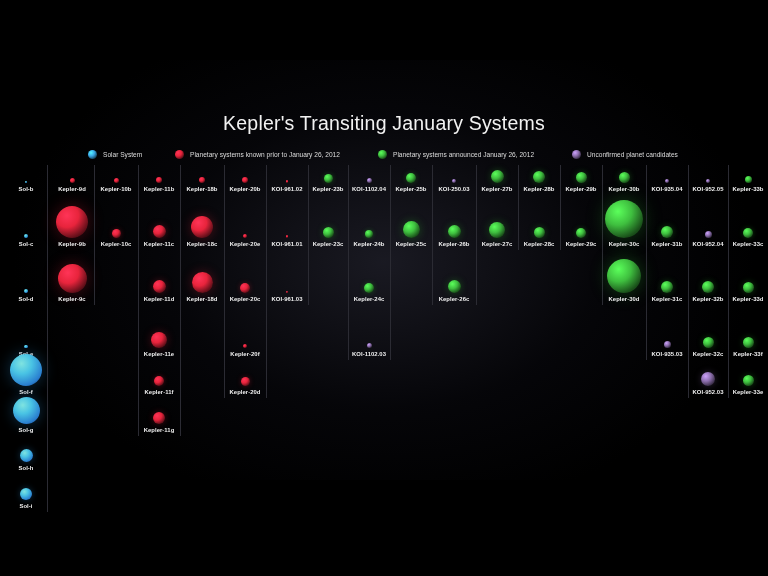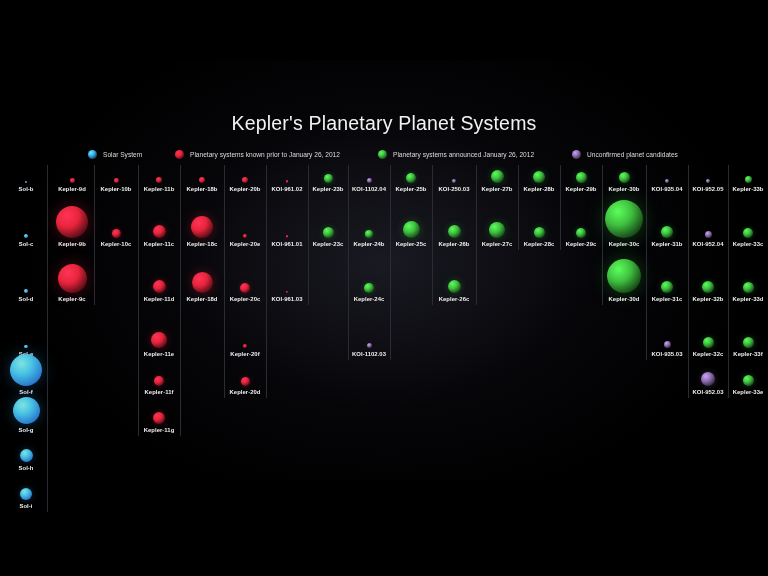--- a/index.html
+++ b/index.html
@@ -40,7 +40,7 @@
 <div id="stage">
   <div id="glow"></div>
 
-  <div id="title">Kepler's Planetary Planet Systems</div>
+  <div id="title">Kepler's Transiting January Systems</div>
 
   <div id="legend">
       <div class="leg" style="left: 88px;"><span class="dot" style="background: radial-gradient(circle at 34% 30%, rgb(84, 245, 255) 0%, rgb(58, 169, 232) 38%, rgb(24, 71, 97) 74%, rgb(10, 30, 42) 100%);"></span><span class="txt">Solar System</span></div>

